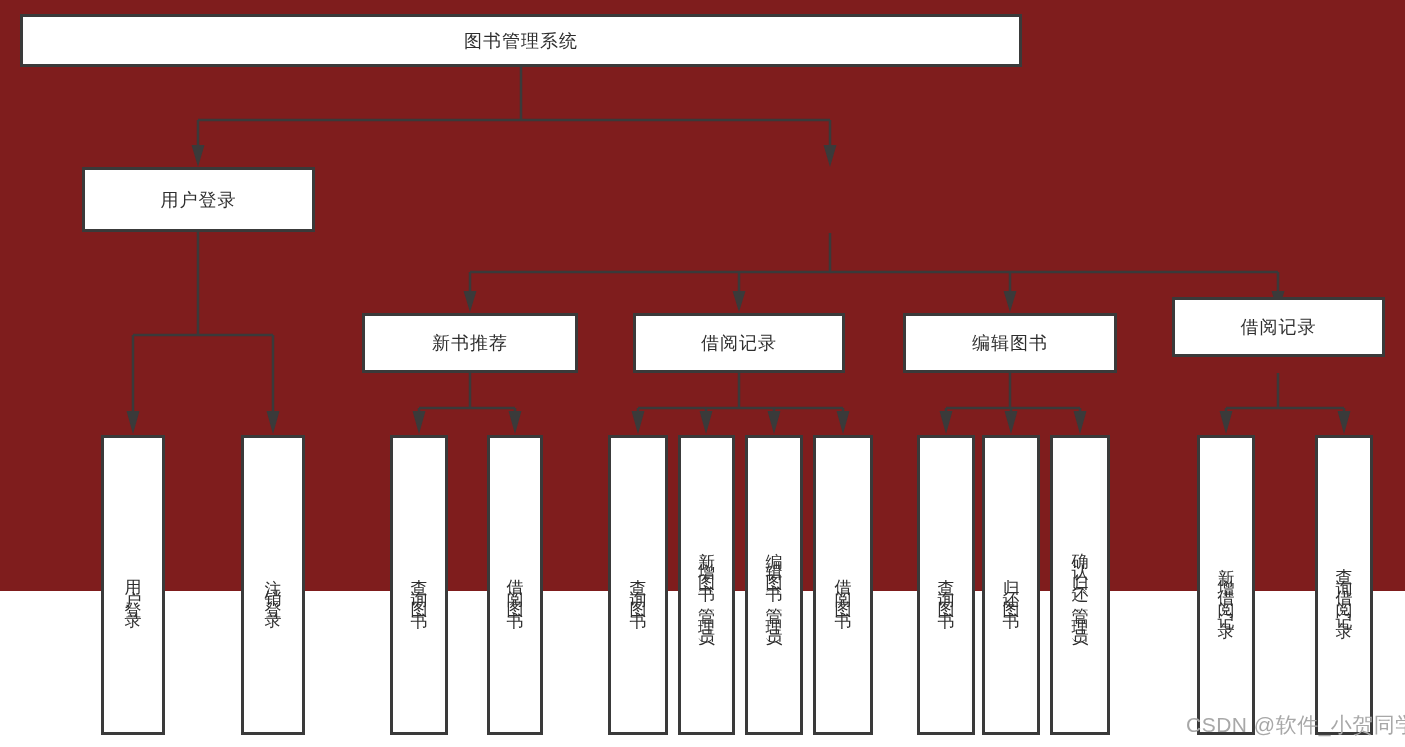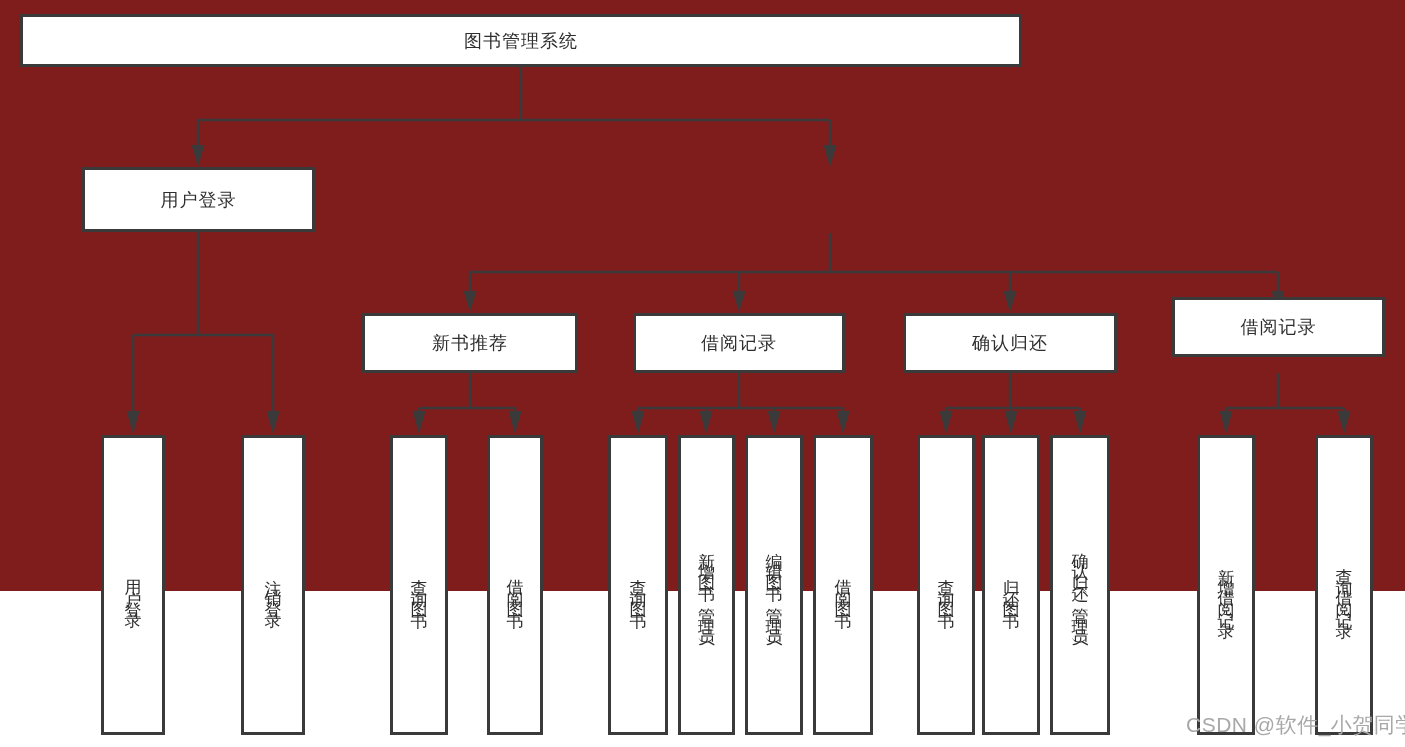--- a/index.html
+++ b/index.html
@@ -111,7 +111,7 @@
 
   <div class="node h-node" style="left:362px;top:313px;width:216px;height:60px">新书推荐</div>
   <div class="node h-node" style="left:633px;top:313px;width:212px;height:60px">借阅记录</div>
-  <div class="node h-node" style="left:903px;top:313px;width:214px;height:60px">确认归还</div>
+  <div class="node h-node" style="left:903px;top:313px;width:214px;height:60px">编辑图书</div>
   <div class="node h-node" style="left:1172px;top:297px;width:213px;height:60px">借阅记录</div>
 
   <div class="node v-node" style="left:101px;top:435px;width:64px;height:300px">用户登录</div>

